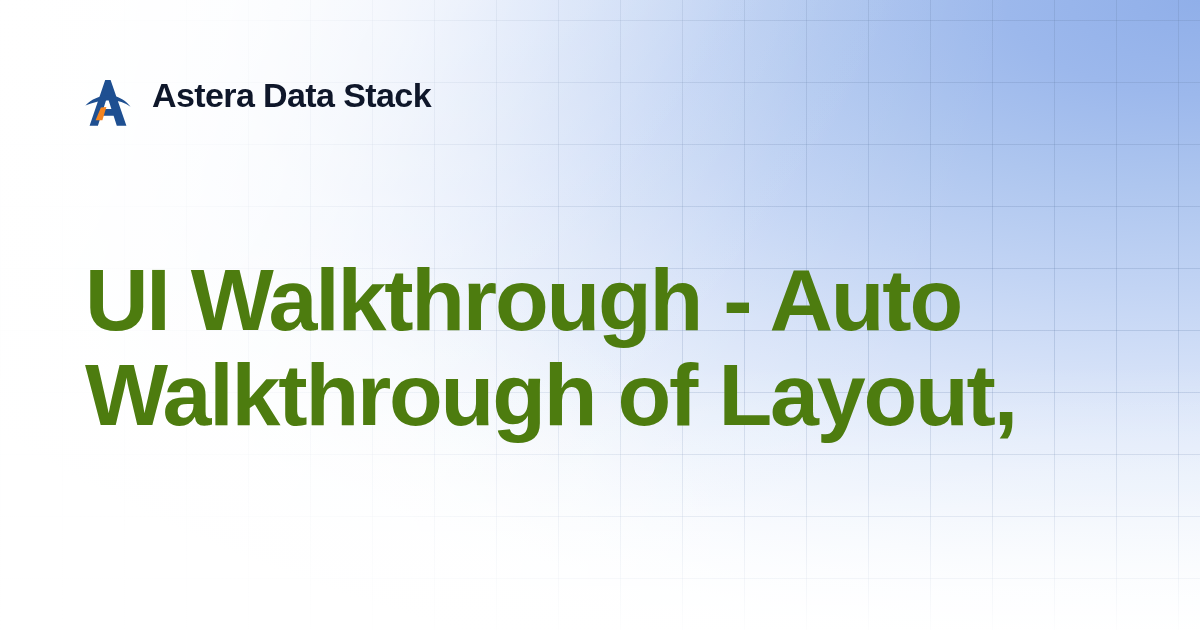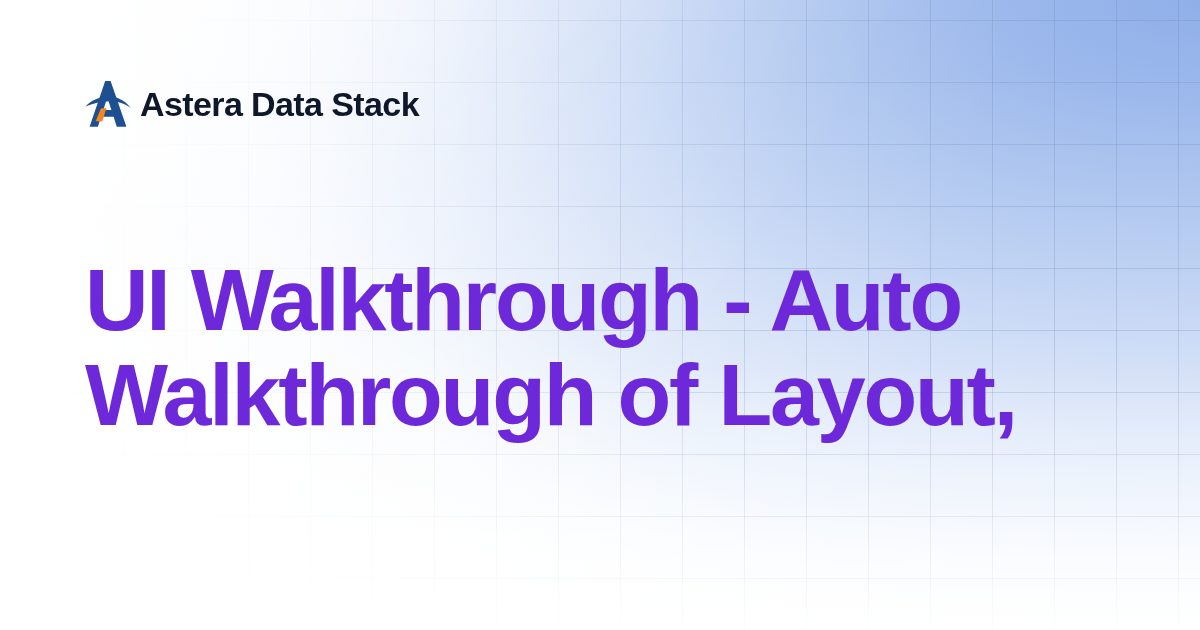--- a/index.html
+++ b/index.html
@@ -127,8 +127,7 @@
     left: 85px;
     top: 78px;
     display: flex;
-    align-items: center;
-    gap: 9px;
+    gap: 21px;
     height: 52px;
   }
 

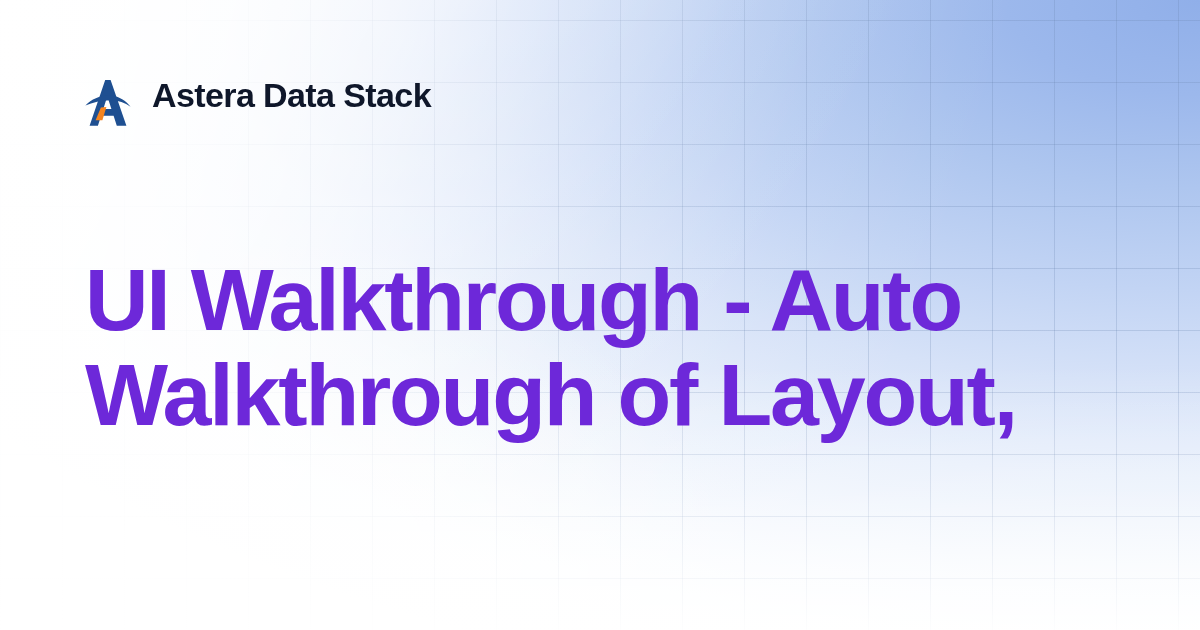--- a/index.html
+++ b/index.html
@@ -157,7 +157,7 @@
     font-weight: 700;
     line-height: 95px;
     letter-spacing: -2.2px;
-    color: #6d28d9;
+    color: #4d7c0f;
     margin: 0;
   }
 

